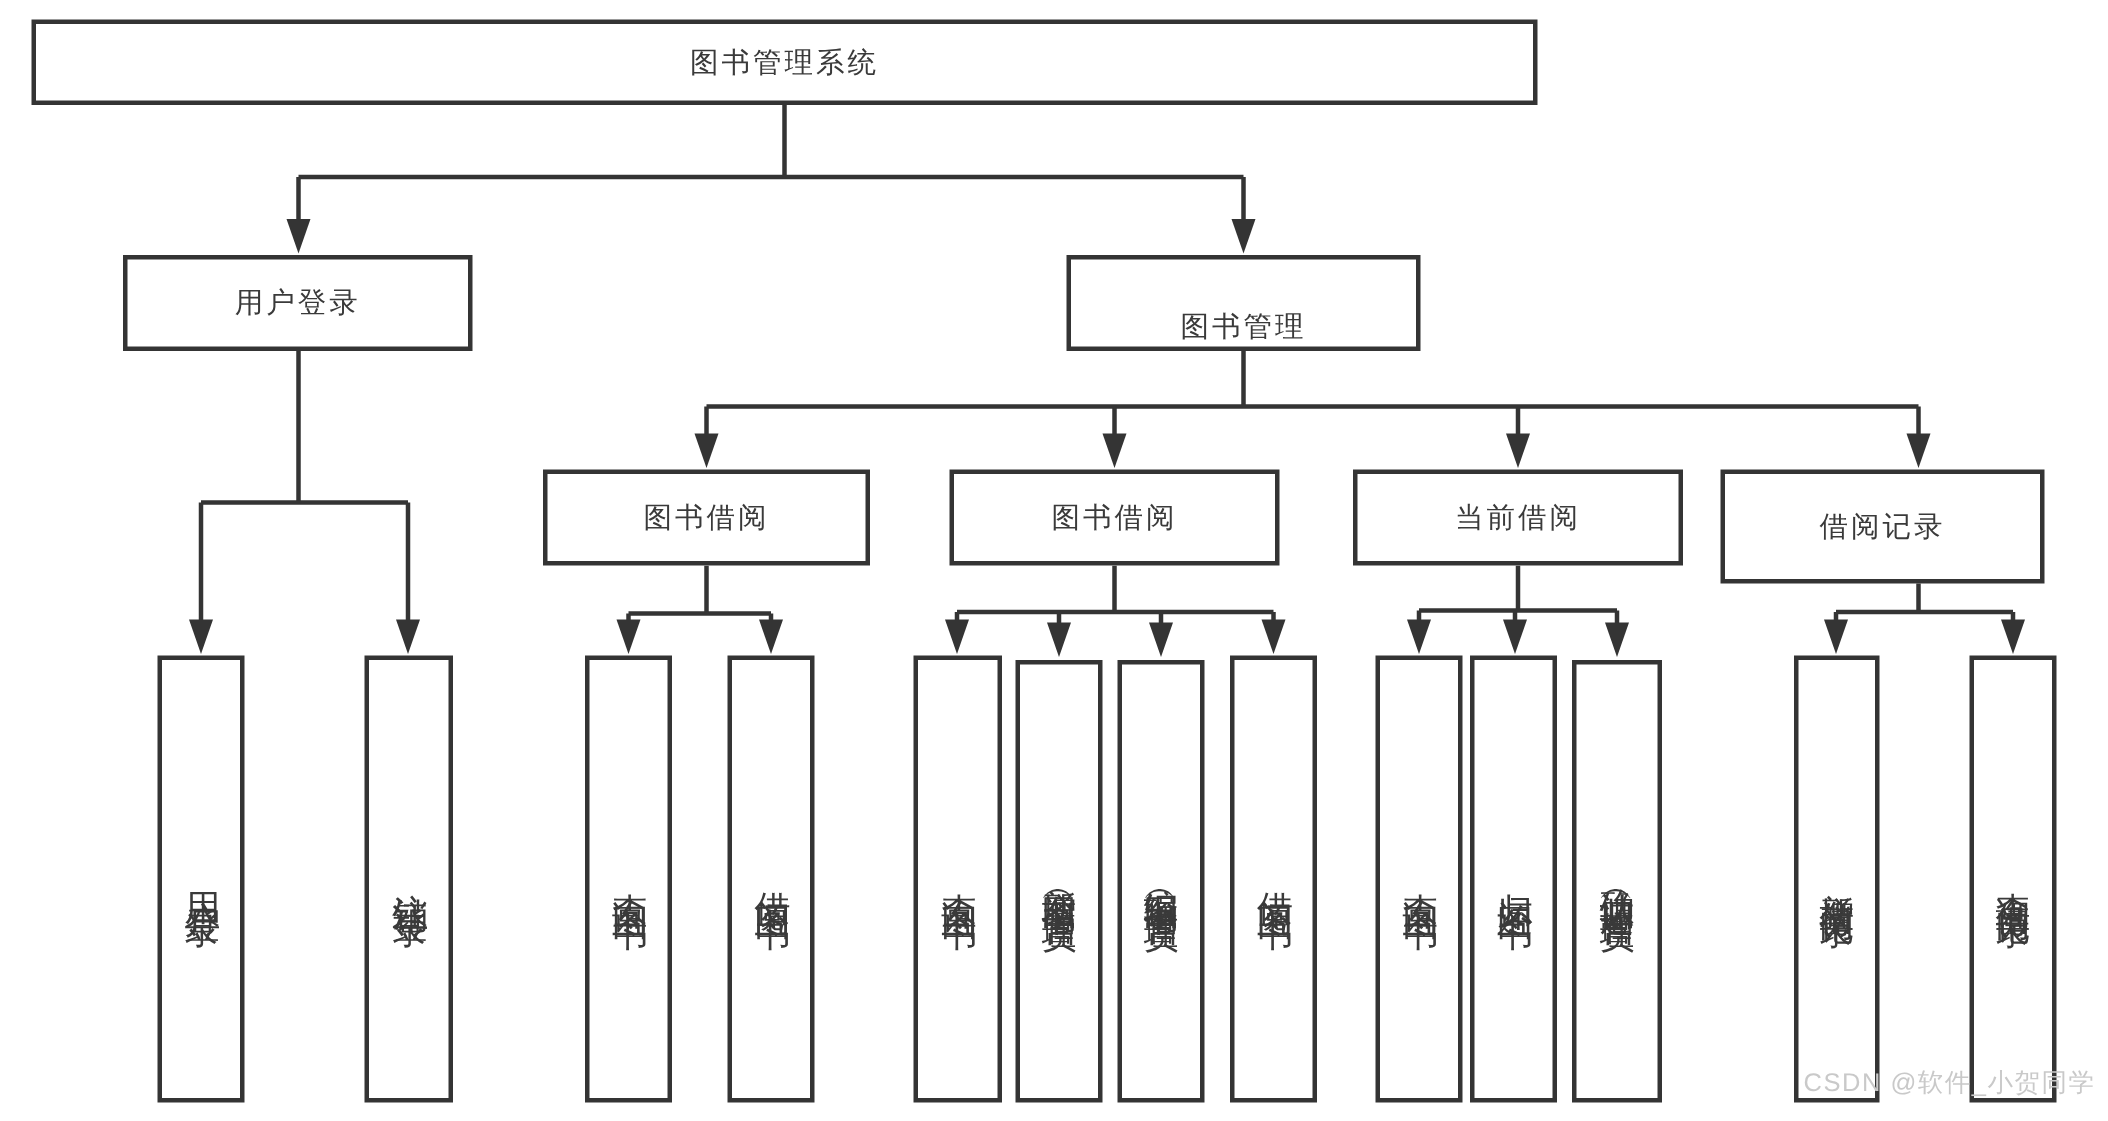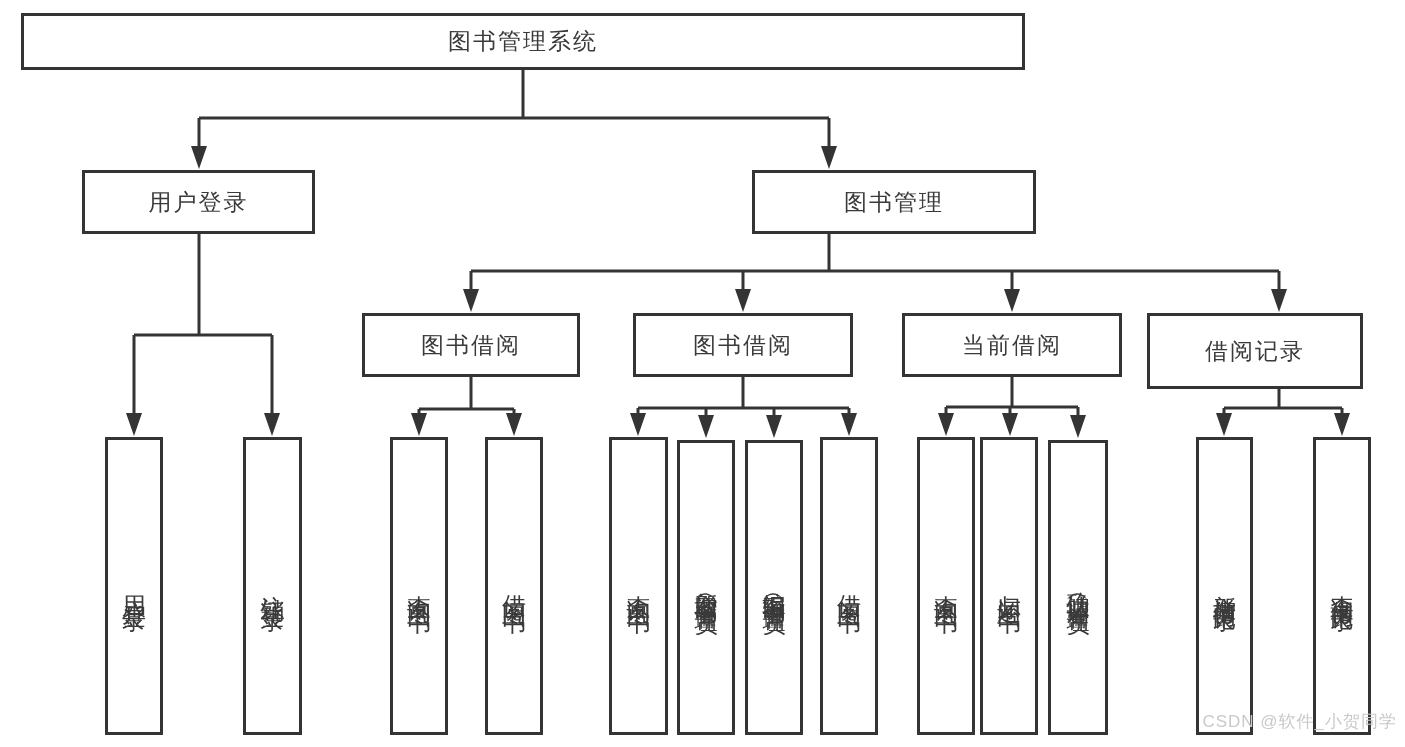--- a/index.html
+++ b/index.html
@@ -20,7 +20,7 @@
     color:#3a3a3a;
     z-index:2;
   }
-  .h-label{font-size:23px;letter-spacing:2px;white-space:nowrap;}
+  .h-label{font-size:19px;letter-spacing:2px;white-space:nowrap;}
   .v-label{
     writing-mode:vertical-rl;
     text-orientation:mixed;

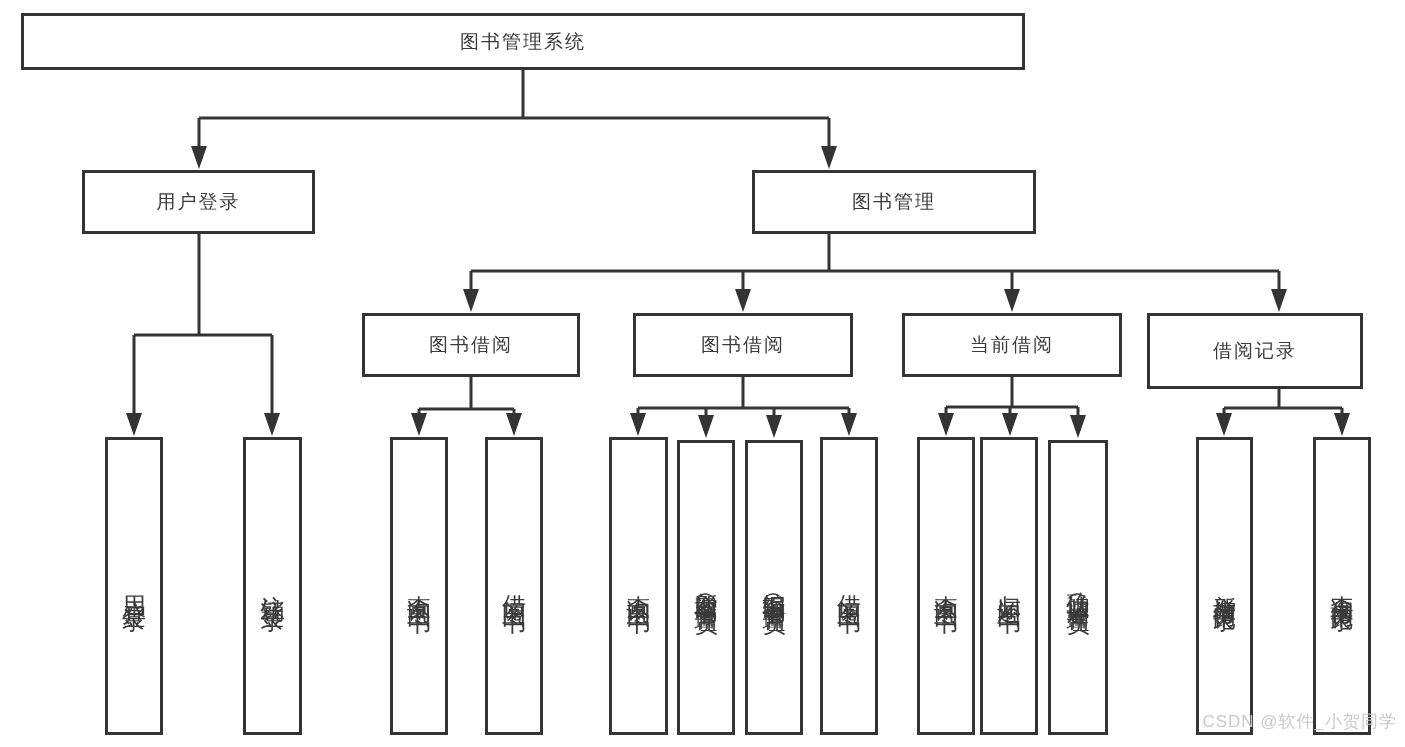--- a/index.html
+++ b/index.html
@@ -92,7 +92,7 @@
   <div class="box" style="left:82px;top:170px;width:233px;height:64px;">
     <span class="h-label">用户登录</span>
   </div>
-  <div class="box" style="left:752px;top:170px;width:284px;height:64px;">
+  <div class="box" style="left:711px;top:170px;width:236px;height:64px;align-items:flex-end;">
     <span class="h-label">图书管理</span>
   </div>
 

